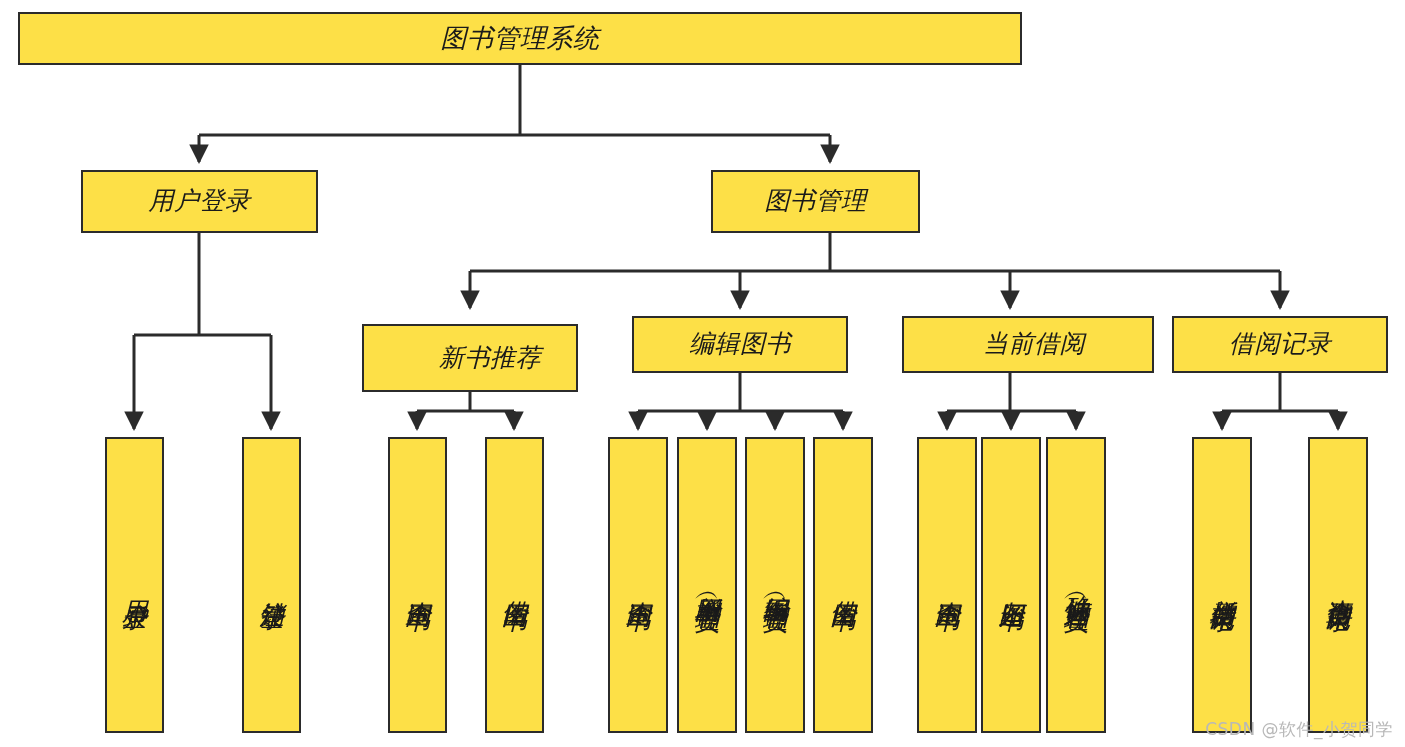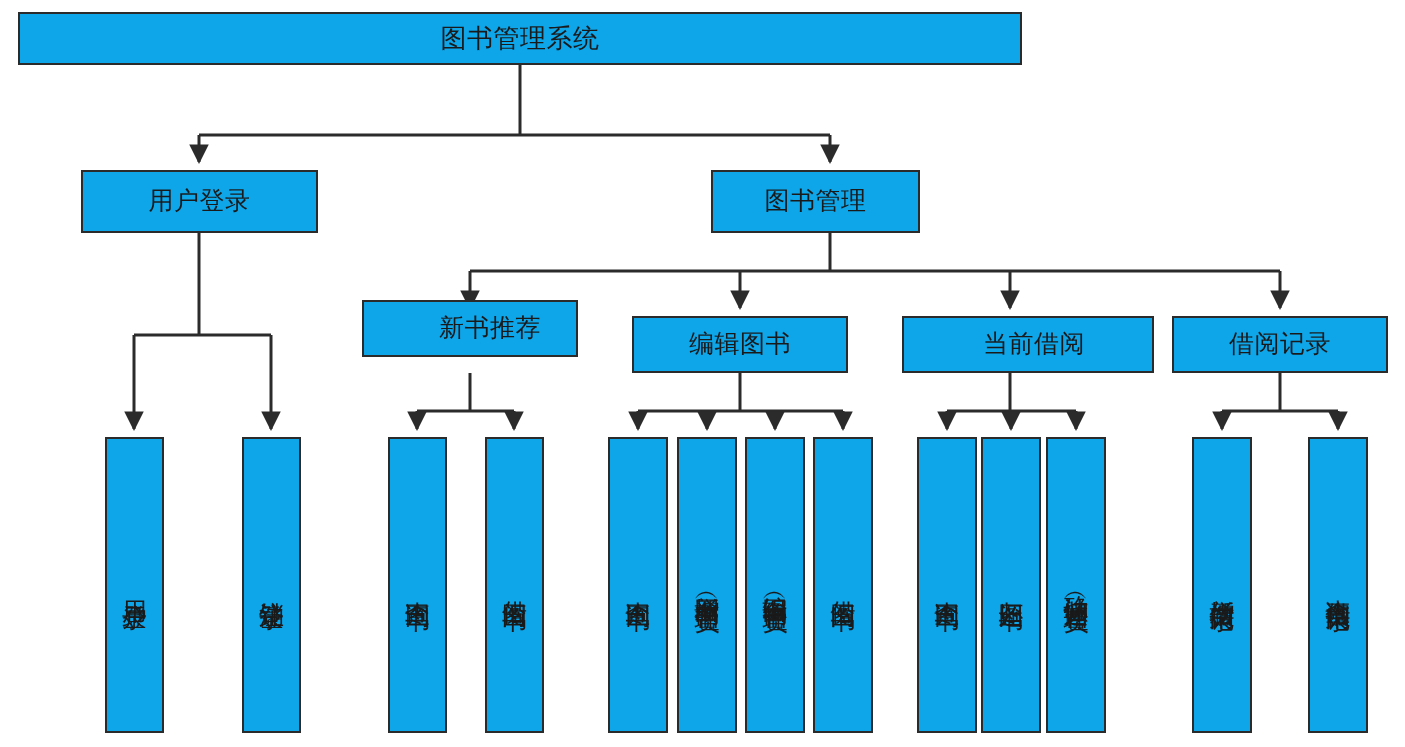--- a/index.html
+++ b/index.html
@@ -29,12 +29,13 @@
   .node {
     position: absolute;
     box-sizing: border-box;
-    background: #0ea5e9;
+    background: #fde047;
     border: 2.5px solid #2b2b2b;
     display: flex;
     align-items: center;
     justify-content: center;
     z-index: 2;
+    font-style: italic;
   }
   .node .label {
     color: #1a1a1a;

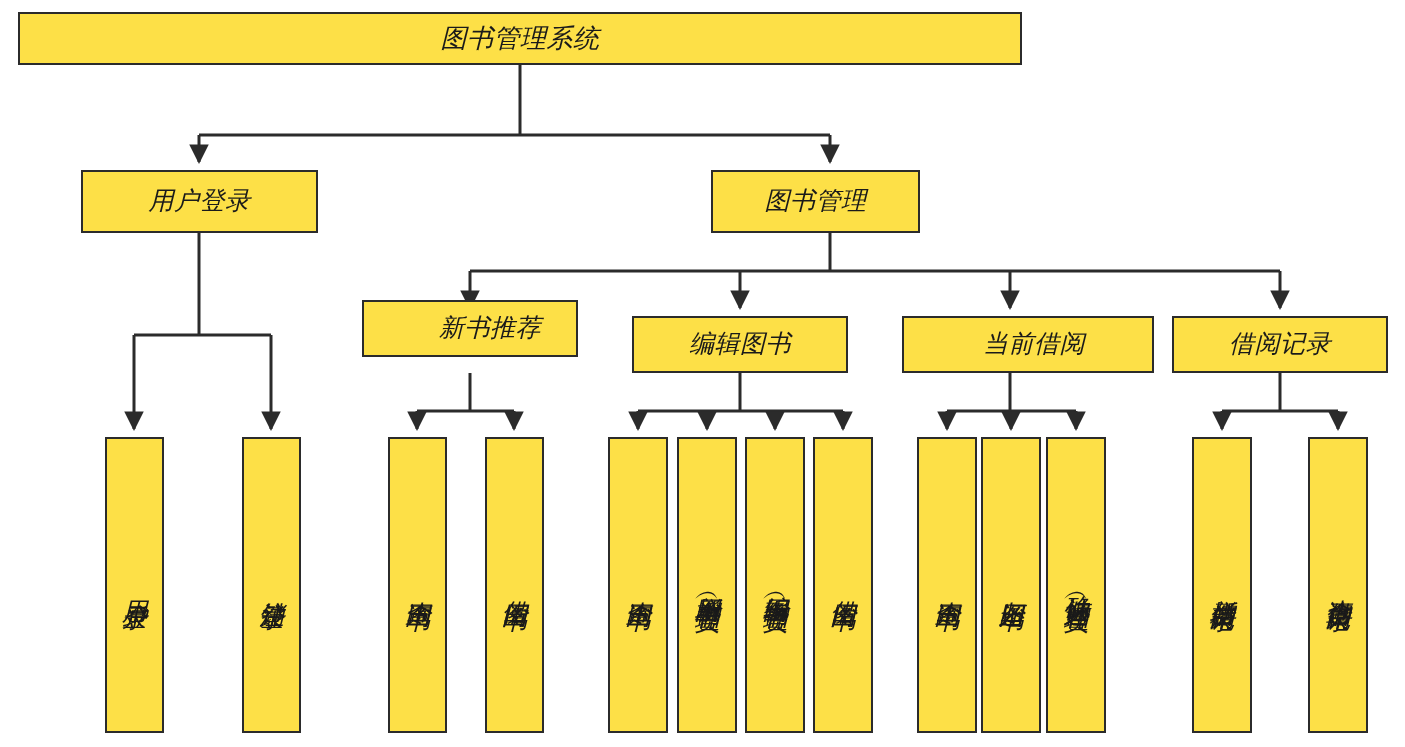--- a/index.html
+++ b/index.html
@@ -143,7 +143,7 @@
     <span class="label">图书管理</span>
   </div>
 
-  <div class="node horiz" style="left:362px; top:300px; width:216px; height:57px;padding-left:40px;">
+  <div class="node horiz" style="left:362px; top:324px; width:216px; height:68px;padding-left:40px;">
     <span class="label">新书推荐</span>
   </div>
   <div class="node horiz" style="left:632px; top:316px; width:216px; height:57px;">

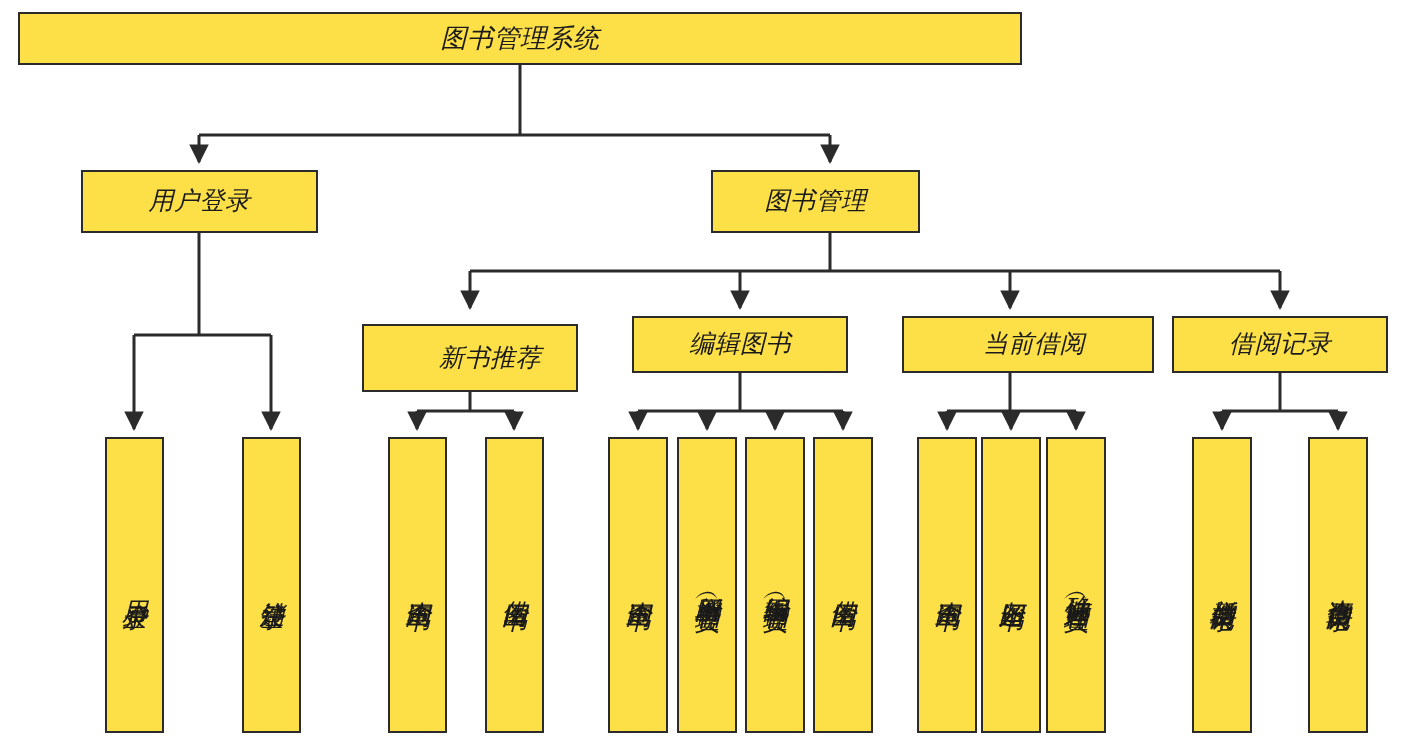--- a/index.html
+++ b/index.html
@@ -200,6 +200,7 @@
     <span class="label">查询借阅记录</span>
   </div>
 
+  <div id="watermark">CSDN @软件_小贺同学</div>
 </div>
 
 </body></html>

